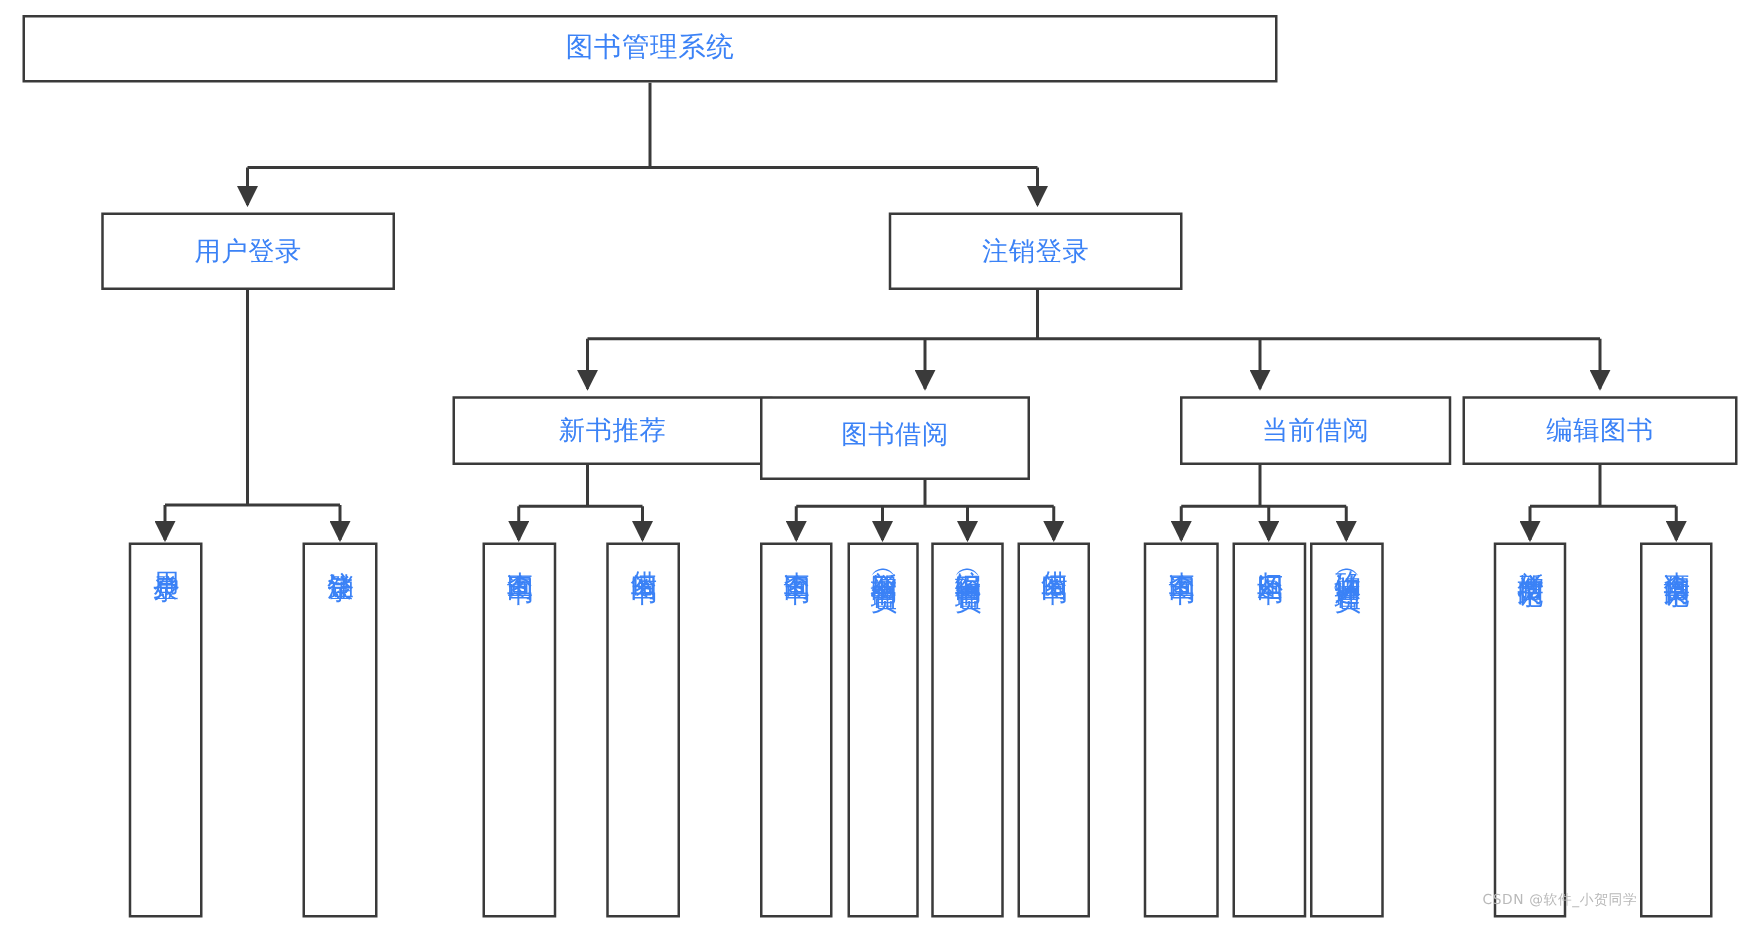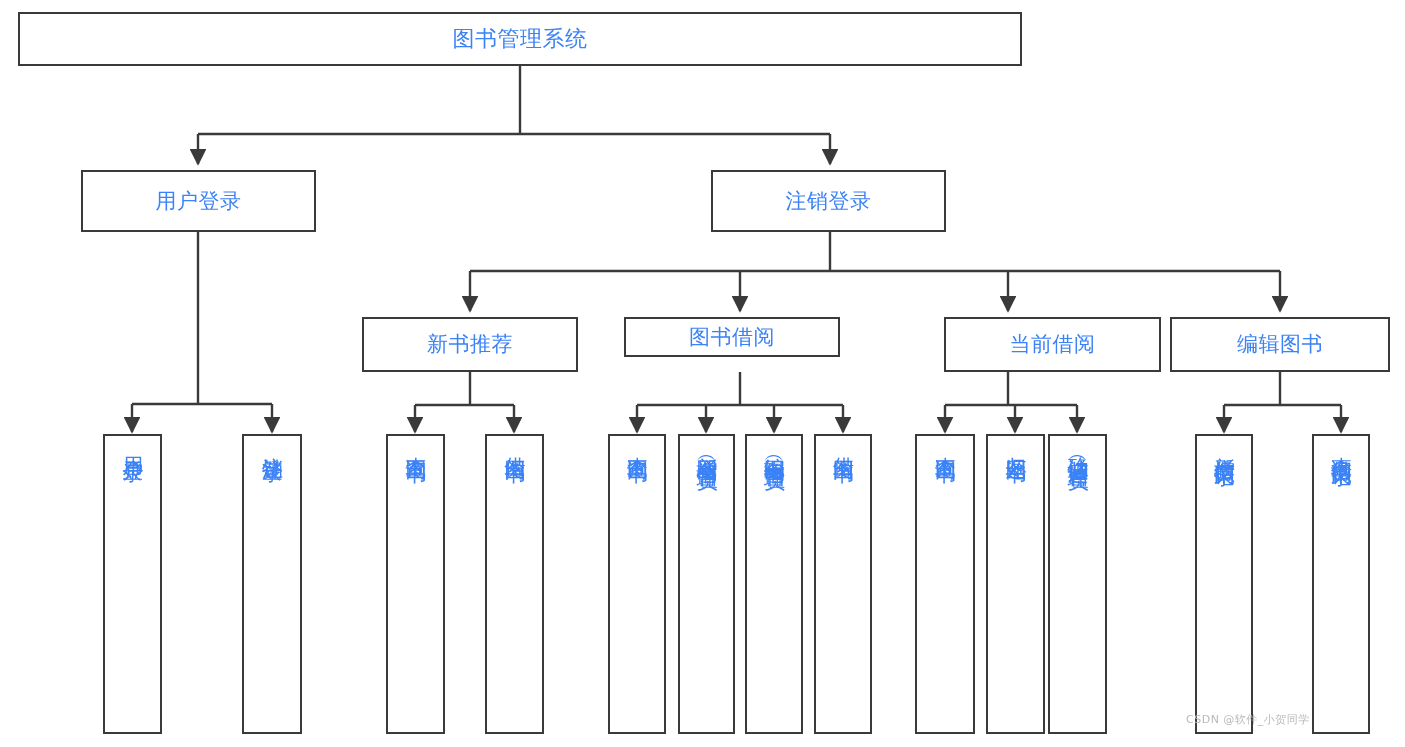--- a/index.html
+++ b/index.html
@@ -134,7 +134,7 @@
     <span class="lbl">注销登录</span>
   </div>
 
-  <div class="node horiz" style="left:362px; top:317px; width:216px; height:55px;">
+  <div class="node horiz" style="left:362px; top:317px; width:256px; height:55px;">
     <span class="lbl">新书推荐</span>
   </div>
 

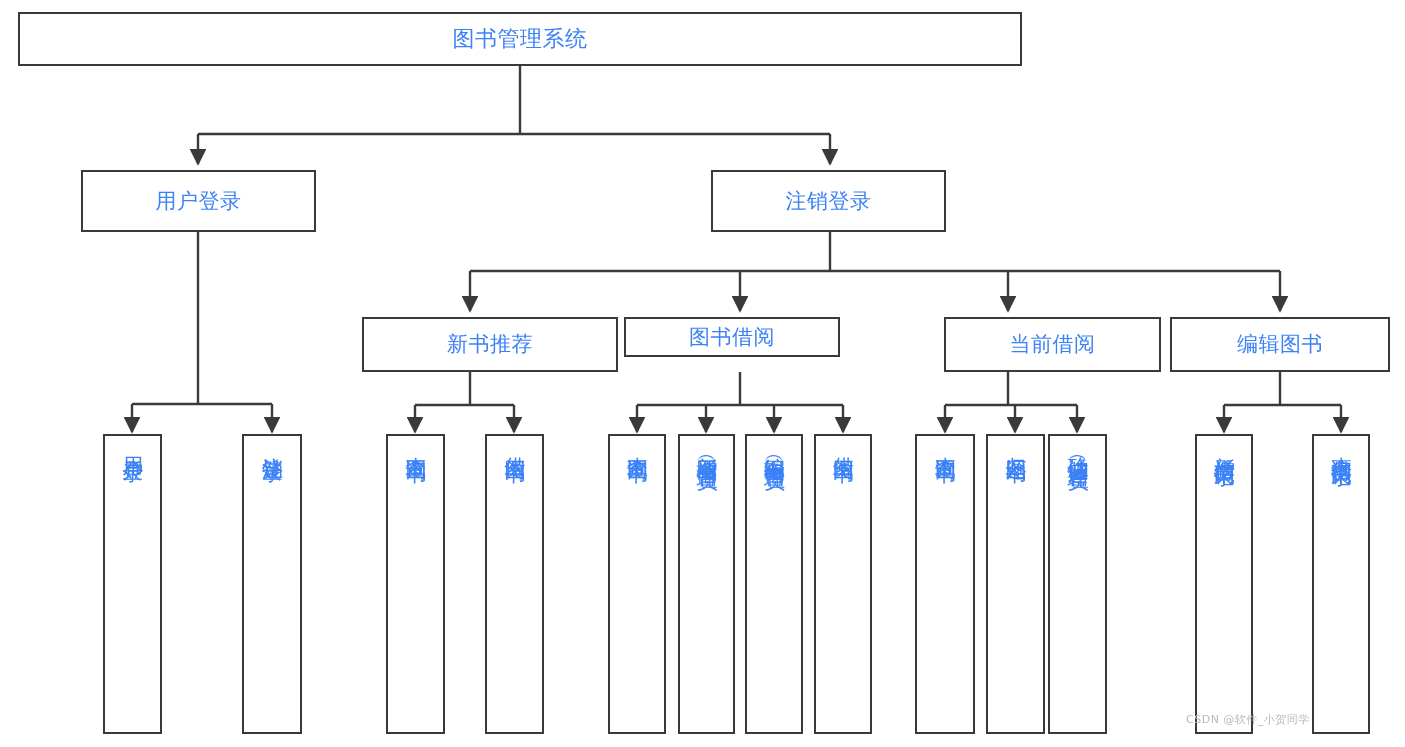--- a/index.html
+++ b/index.html
@@ -138,7 +138,7 @@
     <span class="lbl">新书推荐</span>
   </div>
 
-  <div class="node horiz" style="left:624px; top:317px; width:216px; height:40px;">
+  <div class="node horiz" style="left:608px; top:317px; width:216px; height:67px;font-family:Liberation Mono, monospace;">
     <span class="lbl">图书借阅</span>
   </div>
 

